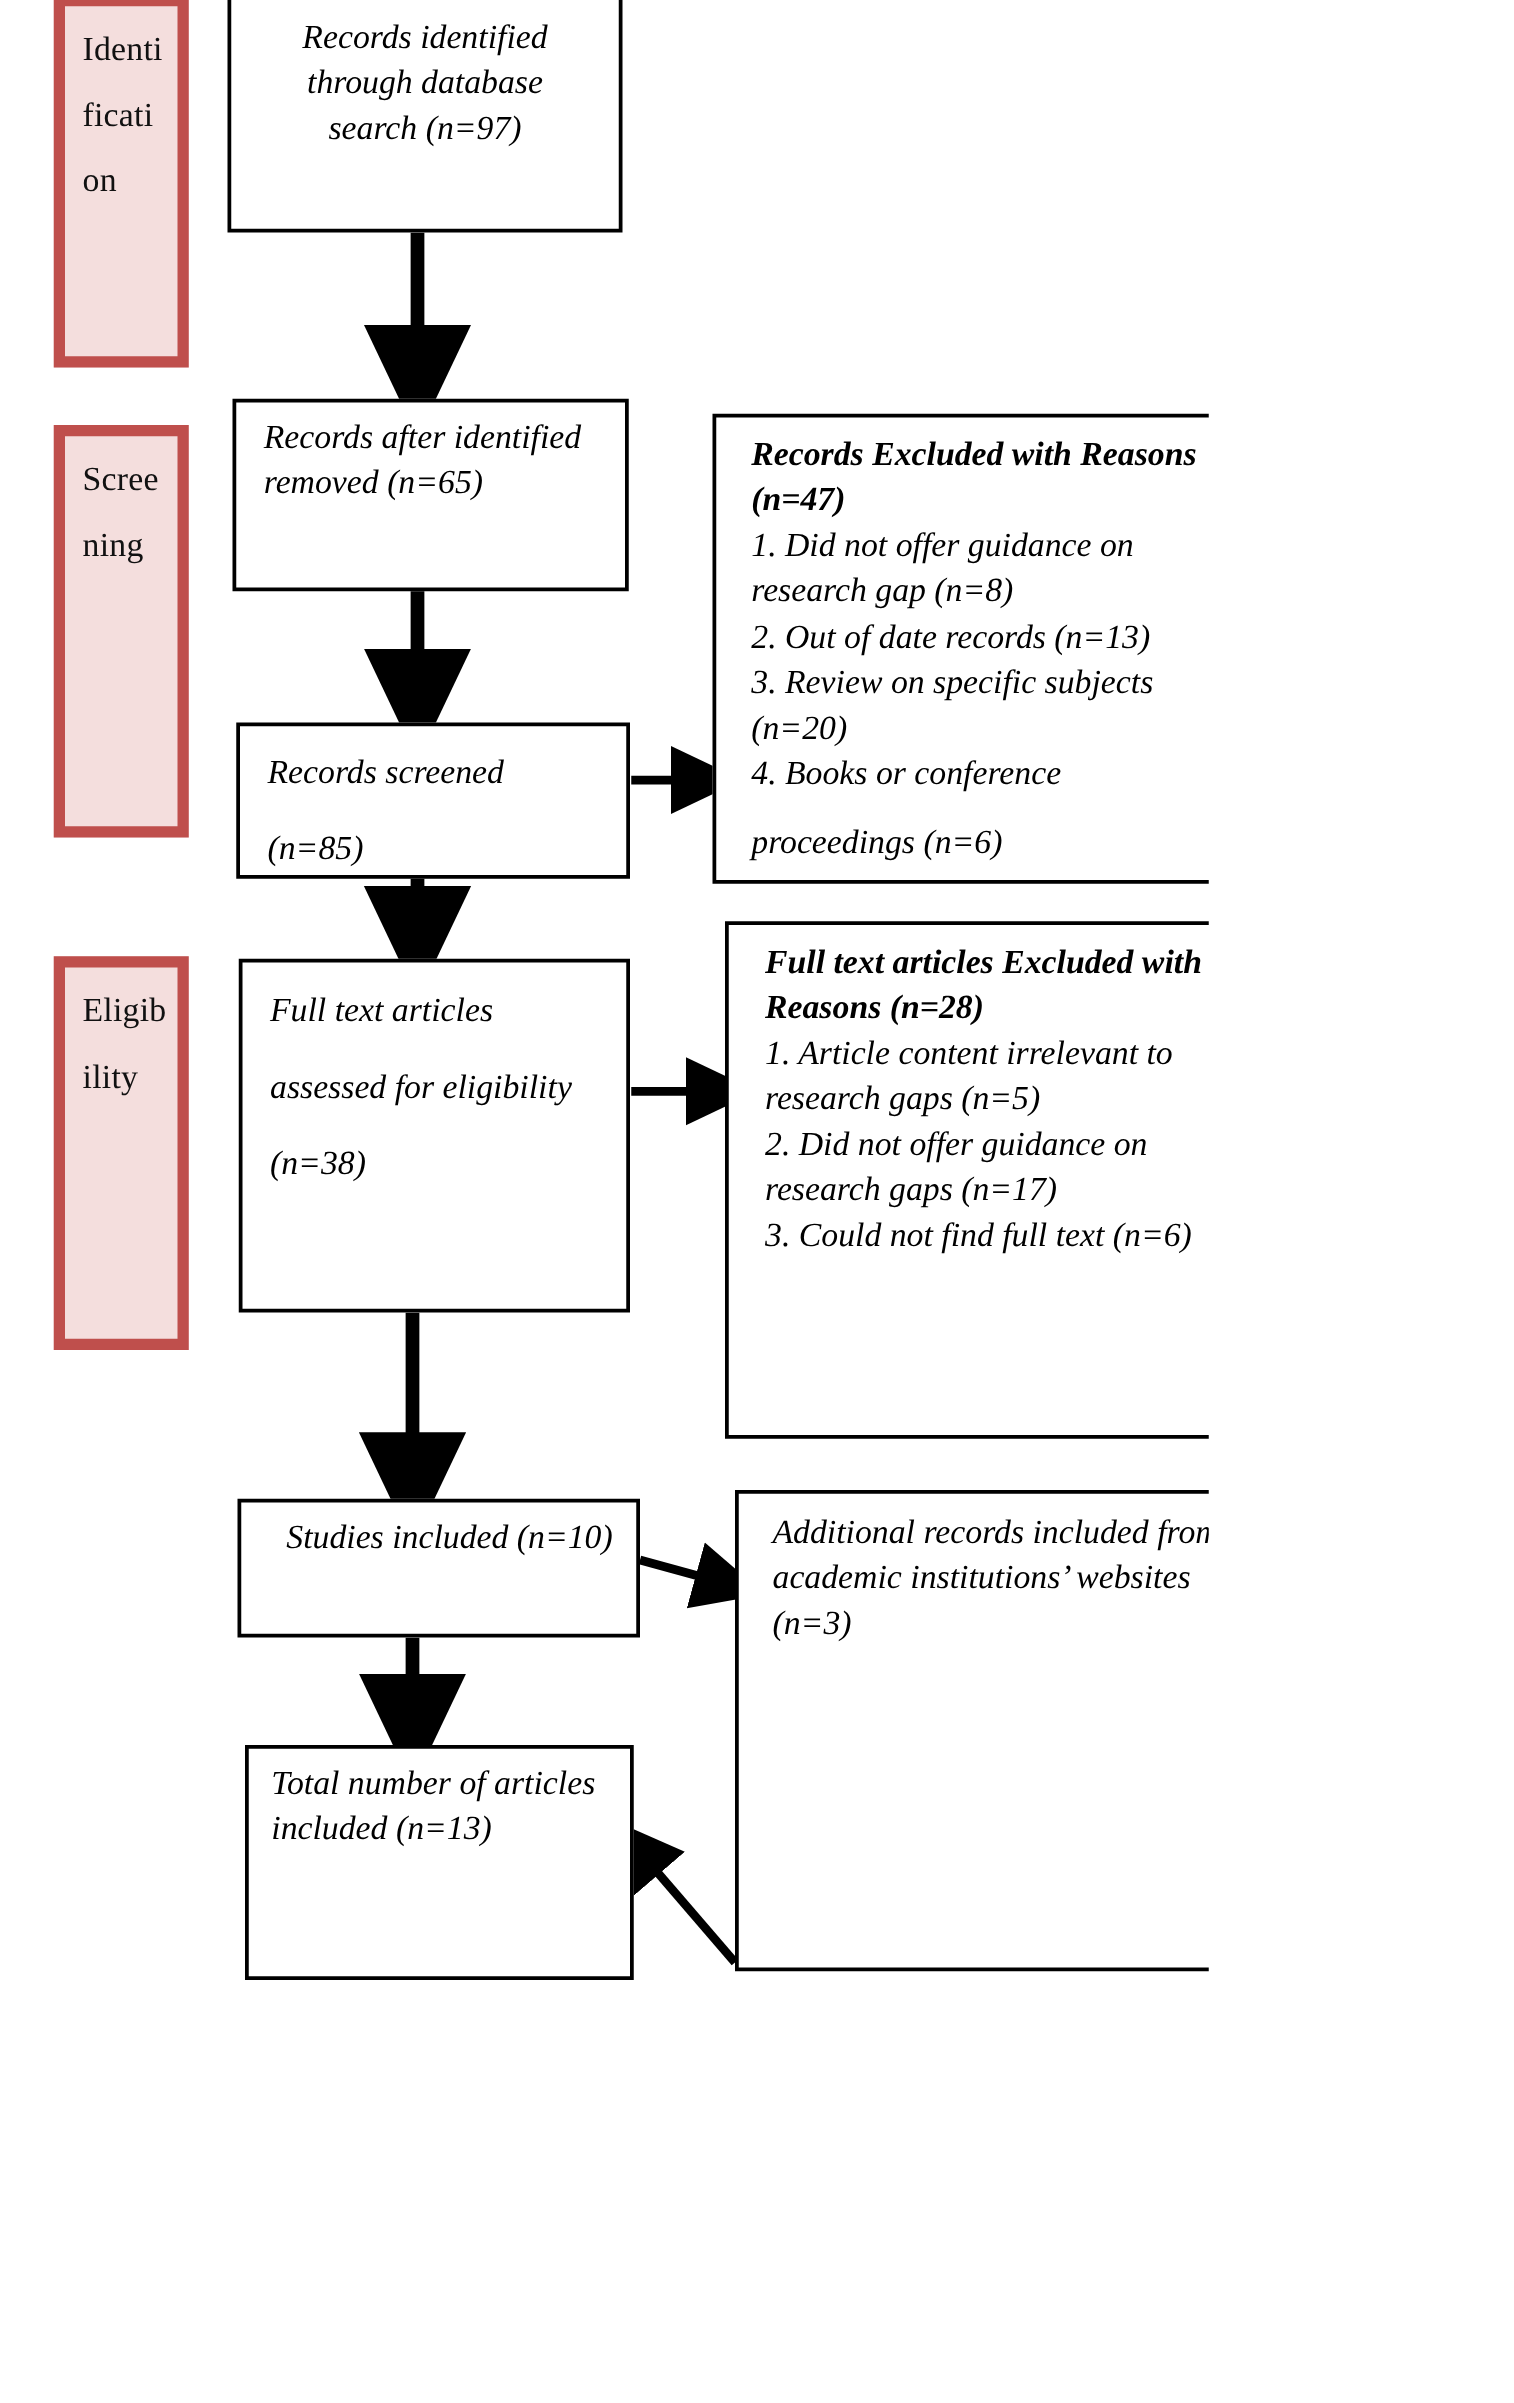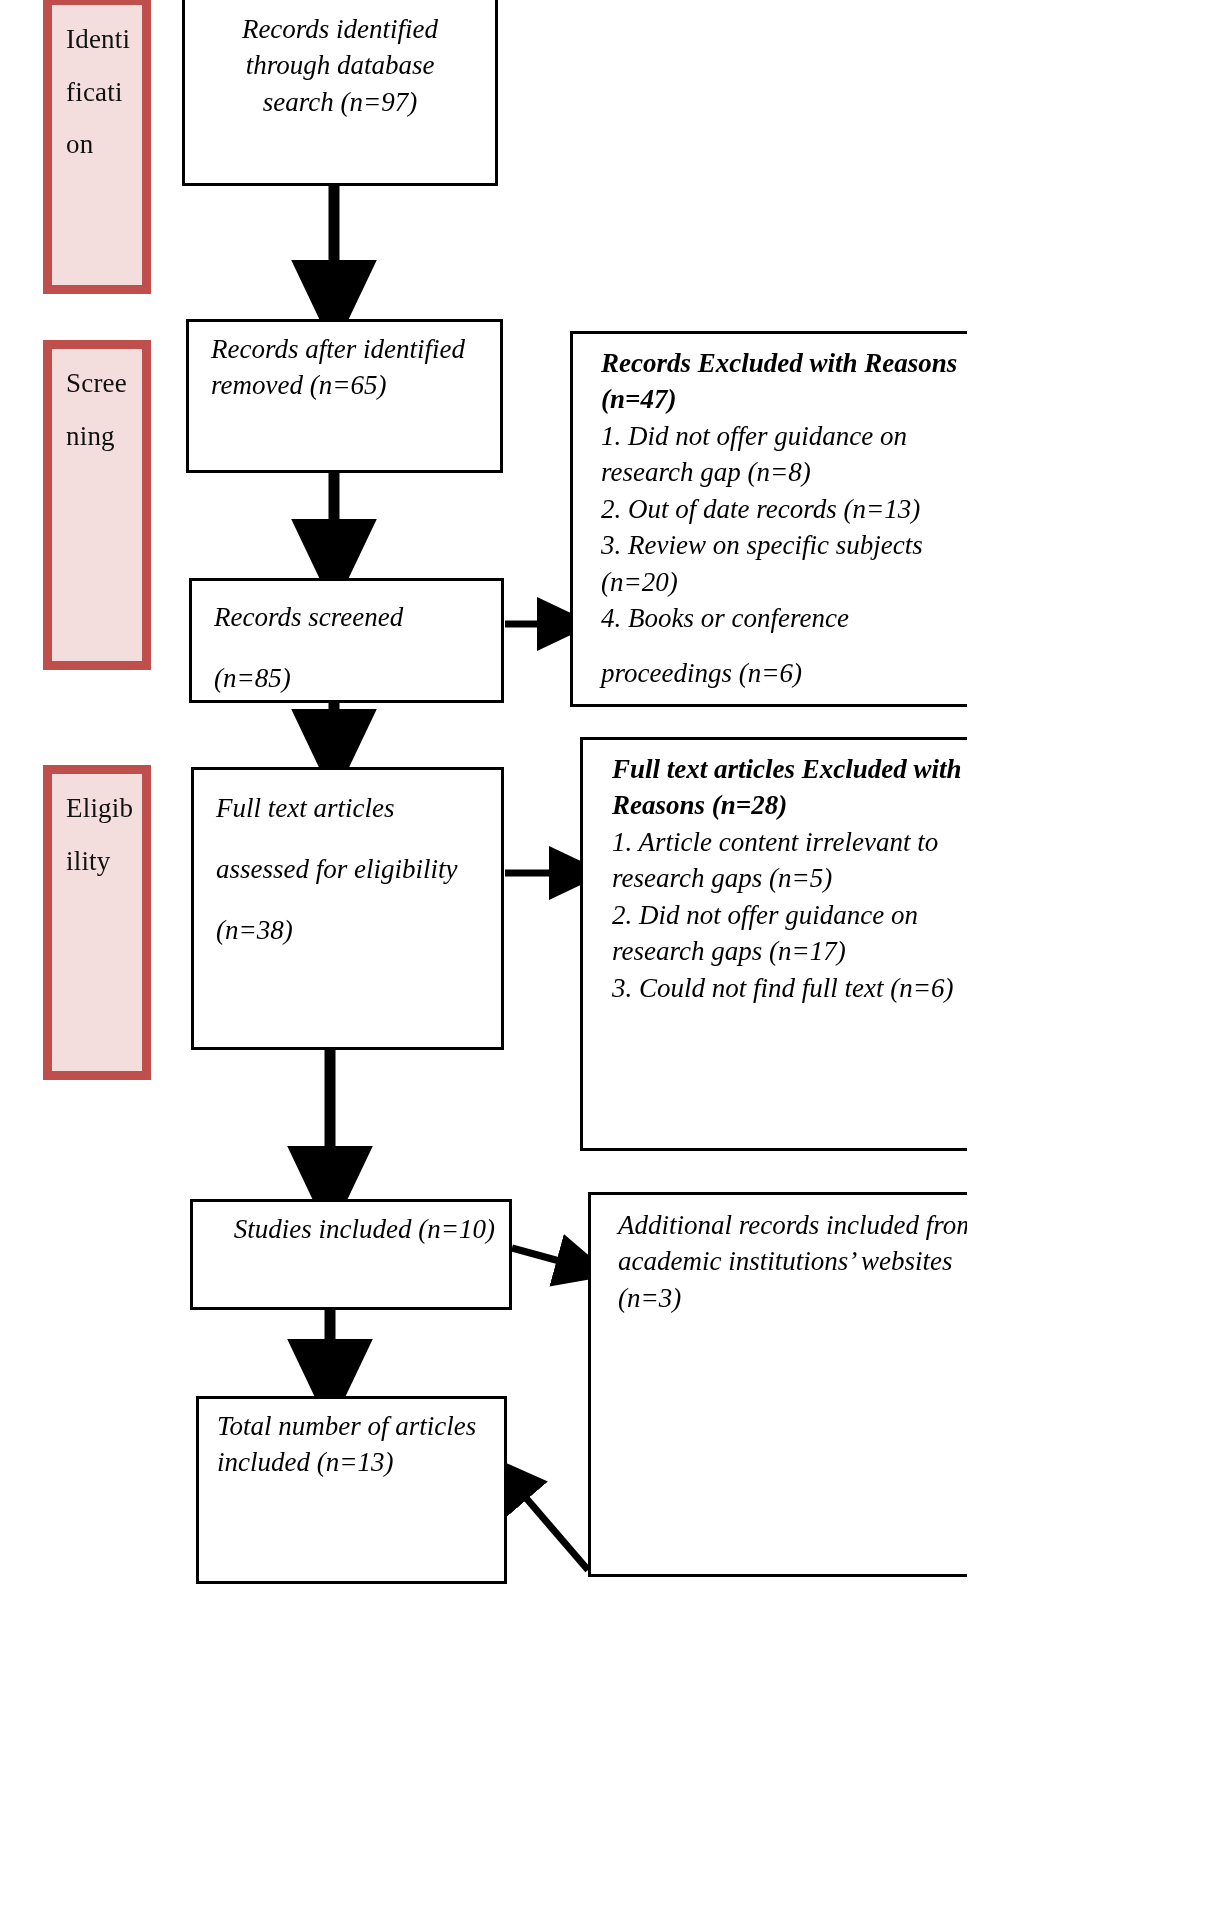--- a/index.html
+++ b/index.html
@@ -159,7 +159,7 @@
   </div>
 
   <div class="box" style="left:190px; top:1199px; width:322px; height:111px;">
-    <div class="box-text" style="top:9px; left:36px;text-align:right;">
+    <div class="box-text" style="top:9px; left:36px;">
       <div>Studies included (n=10)</div>
     </div>
   </div>

